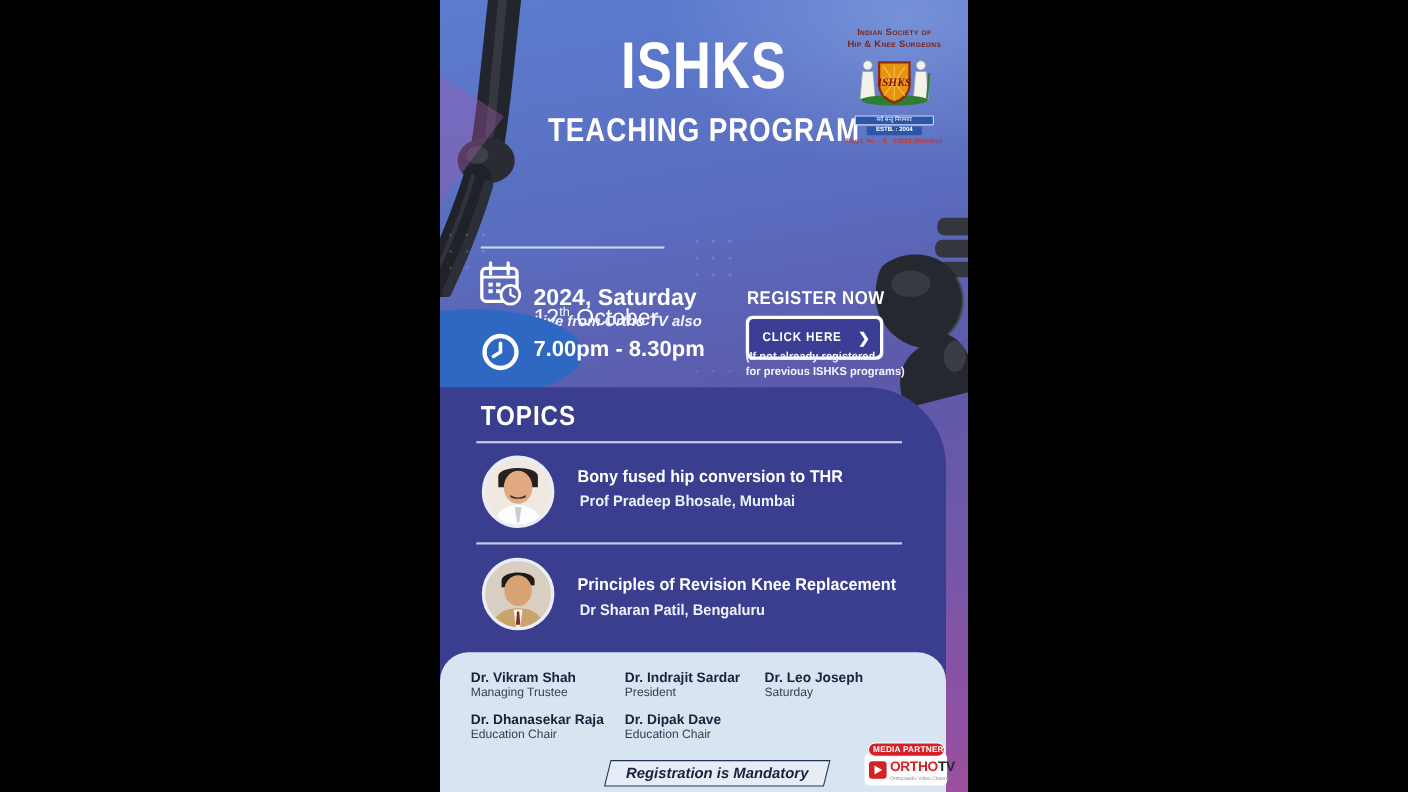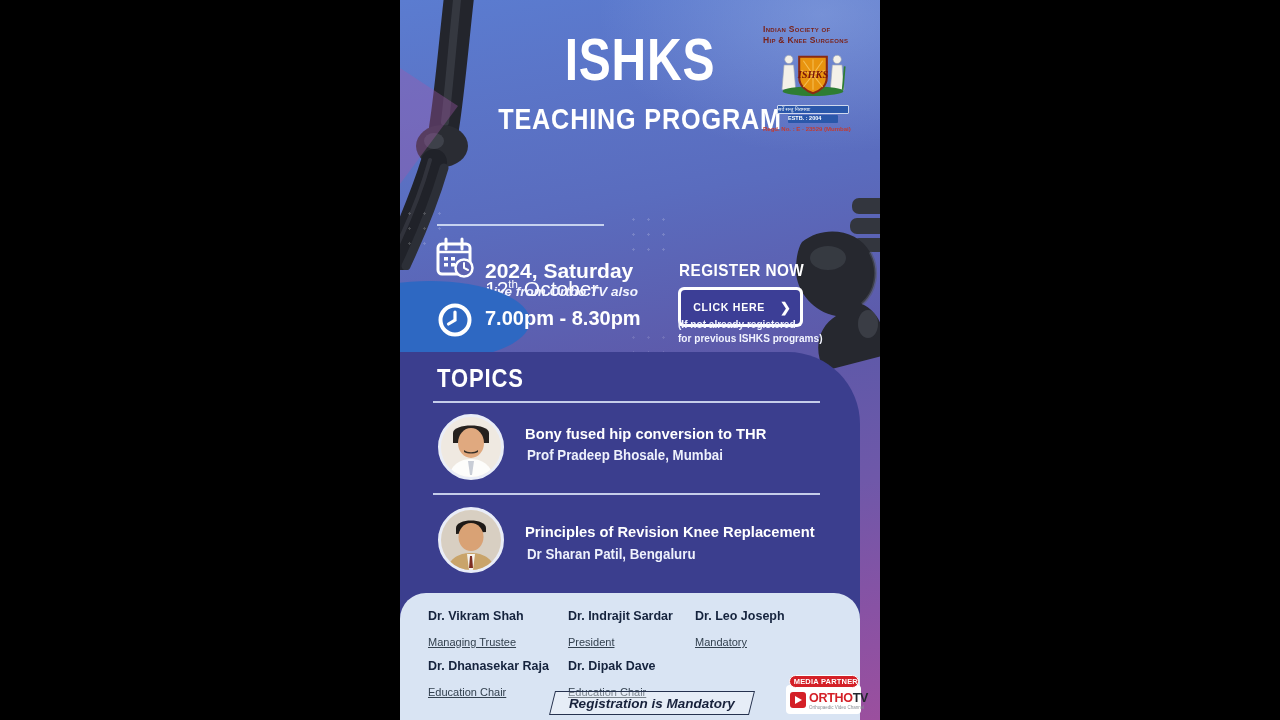--- a/index.html
+++ b/index.html
@@ -29,7 +29,7 @@
            font-weight:700; font-size:30px; letter-spacing:1px; transform:scaleX(.84); line-height:1; }
 
   
-  .logo { position:absolute; left:363px; top:24px; width:100px; }
+  .logo { position:absolute; left:363px; top:24px; width:100px; text-align:center; }
   .logo .soc { color:#7a231b; font-weight:700; font-size:8.5px; letter-spacing:.3px;
                font-variant:small-caps; line-height:1.25; }
   .crest { margin:2px auto 0; display:block; }

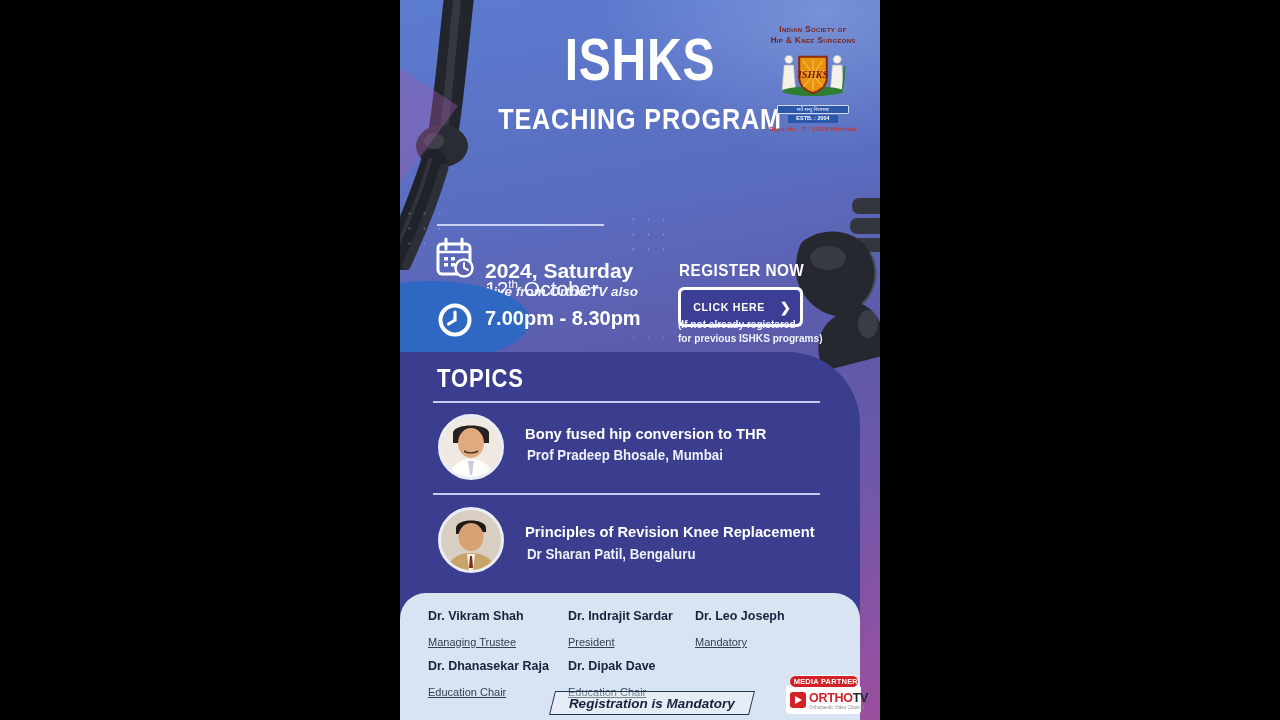--- a/index.html
+++ b/index.html
@@ -86,7 +86,7 @@
   .committee { position:absolute; left:28px; top:609px; width:420px; display:grid;
                grid-template-columns:140px 127px 1fr; row-gap:11px; }
   .member .nm { color:#15233d; font-weight:700; font-size:12.5px; }
-  .member .rl { color:#33414f; font-size:11px; margin-top:13px;text-decoration:underline; }
+  .member .rl { color:#33414f; font-size:11px; margin-top:1px; }
 
   
   .mand-box { position:absolute; left:152px; top:691px; border:1.5px solid #26324f; padding:2px 16px;

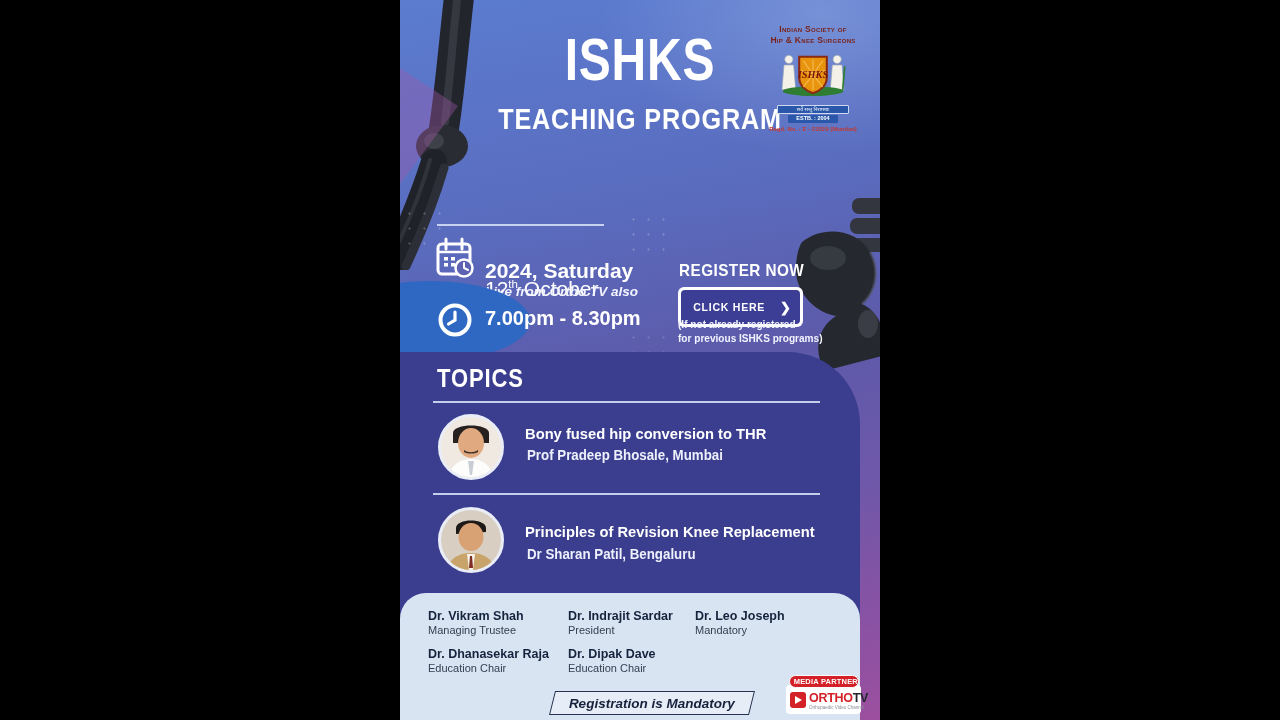--- a/index.html
+++ b/index.html
@@ -261,7 +261,7 @@
     </div>
     <div class="member">
       <div class="nm">Dr. Leo Joseph</div>
-        <div class="rl">Mandatory</div>
+        <div class="rl">Saturday</div>
     </div>
     <div class="member">
       <div class="nm">Dr. Dhanasekar Raja</div>

